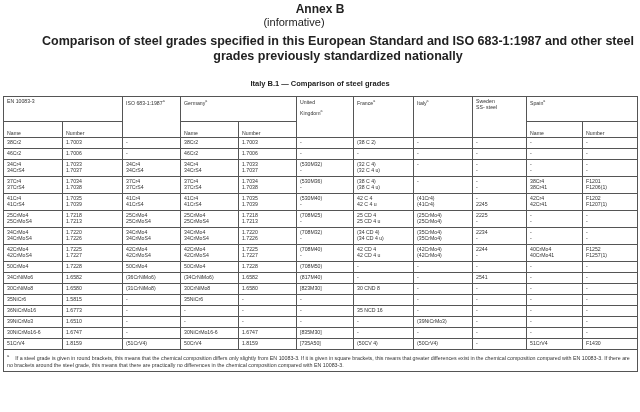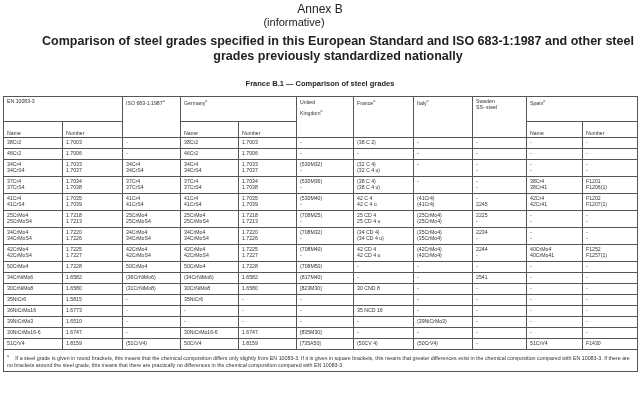--- a/index.html
+++ b/index.html
@@ -4,7 +4,7 @@
   <style>
     html, body { margin: 0; padding: 0; background: #ffffff; }
     body { width: 640px; height: 412px; overflow: hidden; position: relative; font-family: "Liberation Sans", sans-serif; color: #222; }
-    .annex { position: absolute; top: 2px; left: 0; width: 640px; text-align: center; font-size: 12px; font-weight: normal; line-height: 14px; }
+    .annex { position: absolute; top: 2px; left: 0; width: 640px; text-align: center; font-size: 12px; font-weight: bold; line-height: 14px; }
     .informative { position: absolute; top: 16px; left: 0; width: 588px; text-align: center; font-size: 11px; line-height: 13px; }
     .title { position: absolute; top: 34px; left: 28px; width: 620px; text-align: center; font-size: 12.5px; font-weight: bold; line-height: 15px; }
     .caption { position: absolute; top: 79px; left: 0; width: 640px; text-align: center; font-size: 7.5px; font-weight: bold; line-height: 10px; }

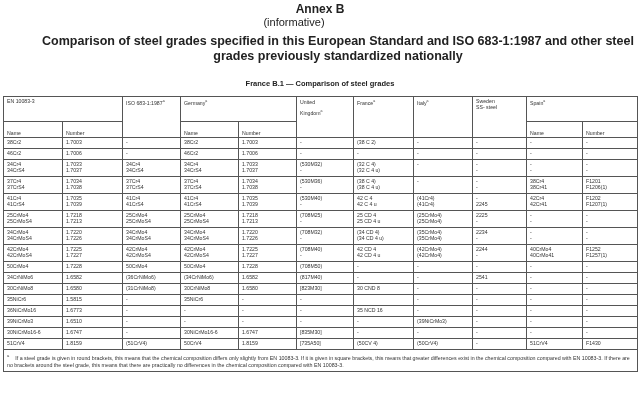--- a/index.html
+++ b/index.html
@@ -27,7 +27,7 @@
 <div class="annex">Annex B</div>
 <div class="informative">(informative)</div>
 <div class="title">Comparison of steel grades specified in this European Standard and ISO 683-1:1987 and other steel grades previously standardized nationally</div>
-<div class="caption">France B.1 — Comparison of steel grades</div>
+<div class="caption">Italy B.1 — Comparison of steel grades</div>
 
 <table class="grades">
   <colgroup>

